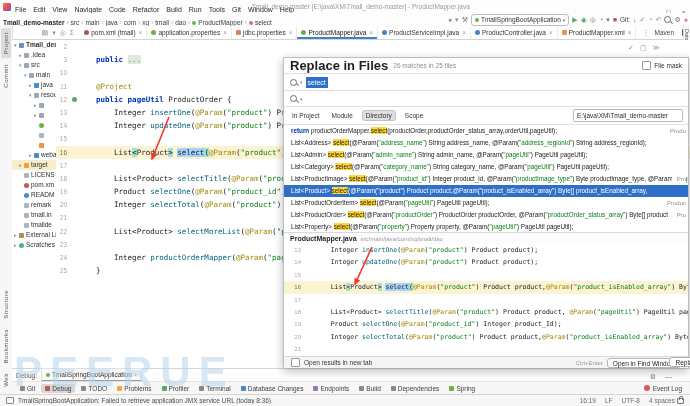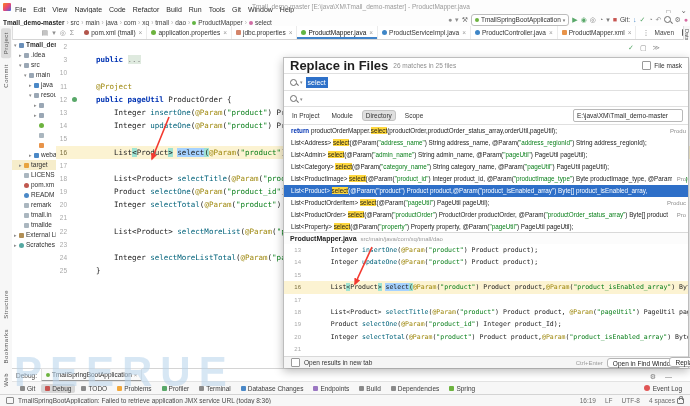--- a/index.html
+++ b/index.html
@@ -419,7 +419,7 @@
         <div class="cl"><span class="ln">21</span><span class="ct"></span></div>
         <div class="cl"><span class="ln">22</span><span class="ct"><span class="sg-p">    List&lt;Product&gt; </span><span class="sg-f">selectMoreList</span><span class="sg-p">(</span><span class="sg-a">@Param</span><span class="sg-p">(</span><span class="sg-s">"pageUtil"</span><span class="sg-p">) PageUtil pageUtil);</span></span></div>
         <div class="cl"><span class="ln">23</span><span class="ct"></span></div>
-        <div class="cl"><span class="ln">24</span><span class="ct"><span class="sg-p">    Integer </span><span class="sg-f">selectMoreListTotal</span><span class="sg-p">(</span><span class="sg-a">@Param</span><span class="sg-p">(</span><span class="sg-s">"pageUtil"</span><span class="sg-p">) PageUtil pageUtil);</span></span></div>
+        <div class="cl"><span class="ln">24</span><span class="ct"><span class="sg-p">    Integer </span><span class="sg-f">productOrderMapper</span><span class="sg-p">(</span><span class="sg-a">@Param</span><span class="sg-p">(</span><span class="sg-s">"pageUtil"</span><span class="sg-p">) PageUtil pageUtil);</span></span></div>
         <div class="cl"><span class="ln">25</span><span class="ct"><span class="sg-p">}</span></span></div>
       </div>
   </div>

